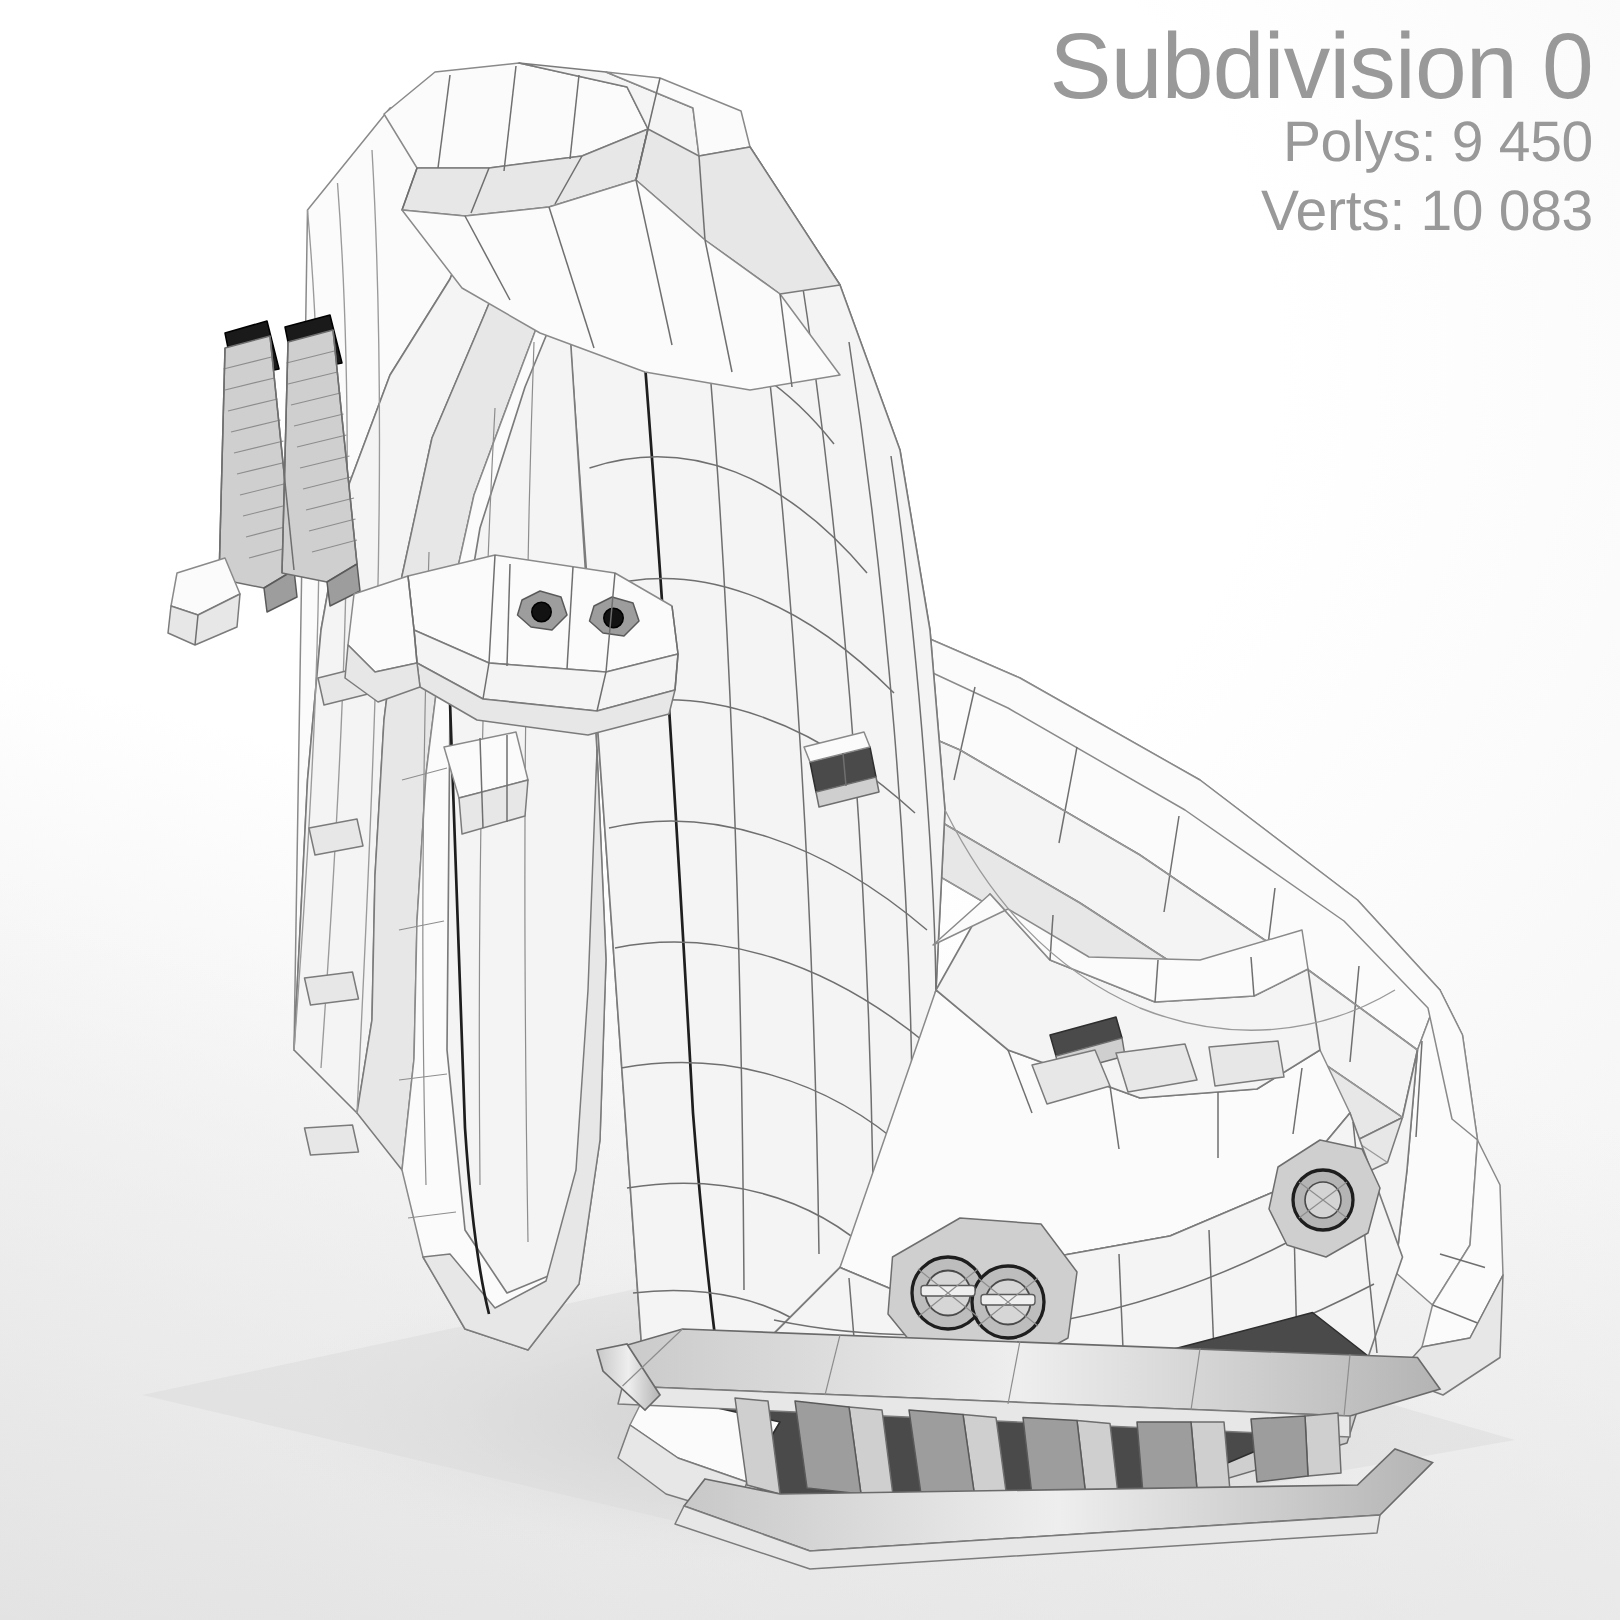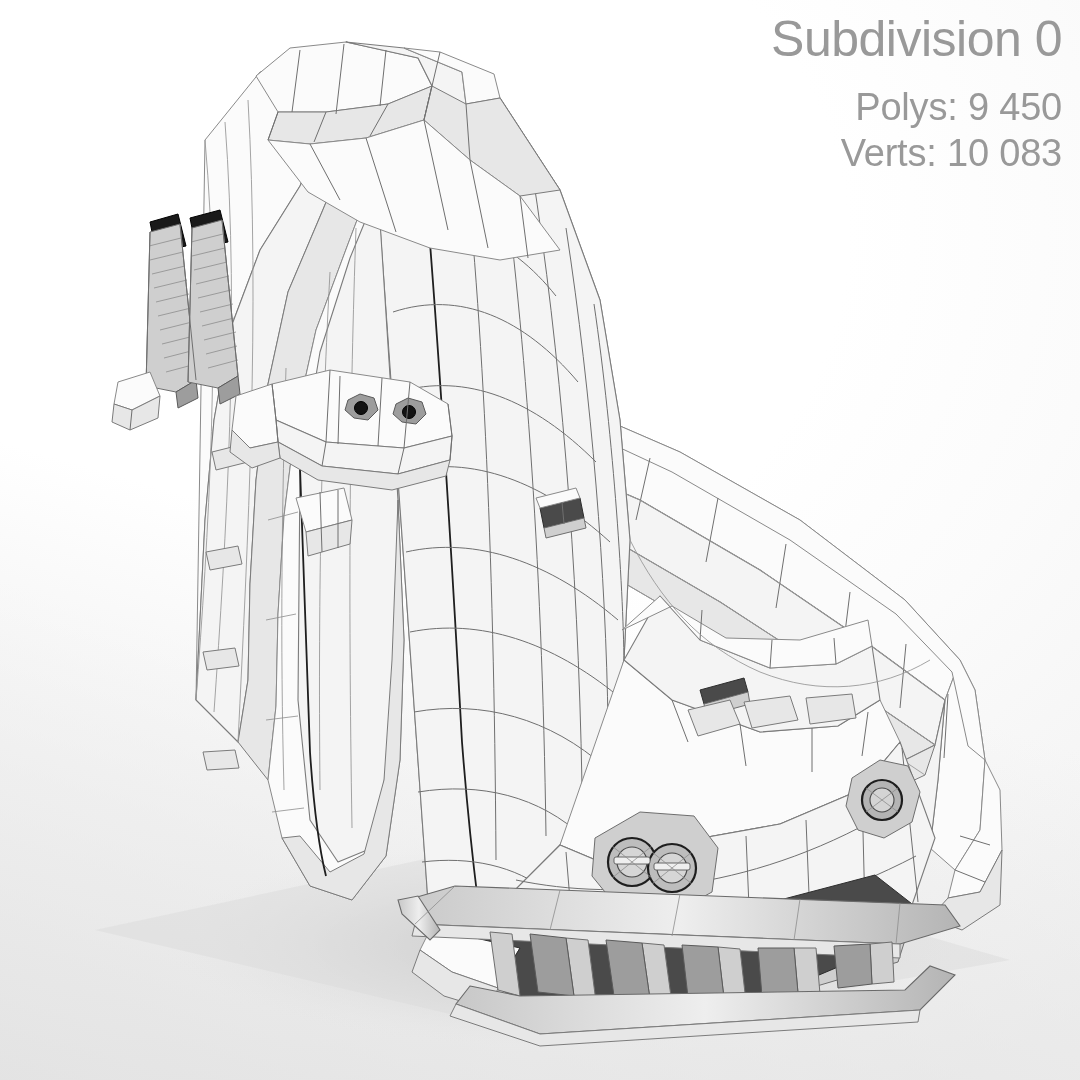--- a/index.html
+++ b/index.html
@@ -39,11 +39,11 @@
     user-select: none;
   }
   .overlay-title {
-    font-size: 50px;
+    font-size: 62px;
     letter-spacing: -0.5px;
     white-space: nowrap;
     display: block;
-    margin-bottom: 24px;
+    margin-bottom: 0;
   }
   .overlay-line {
     font-size: 38px;

